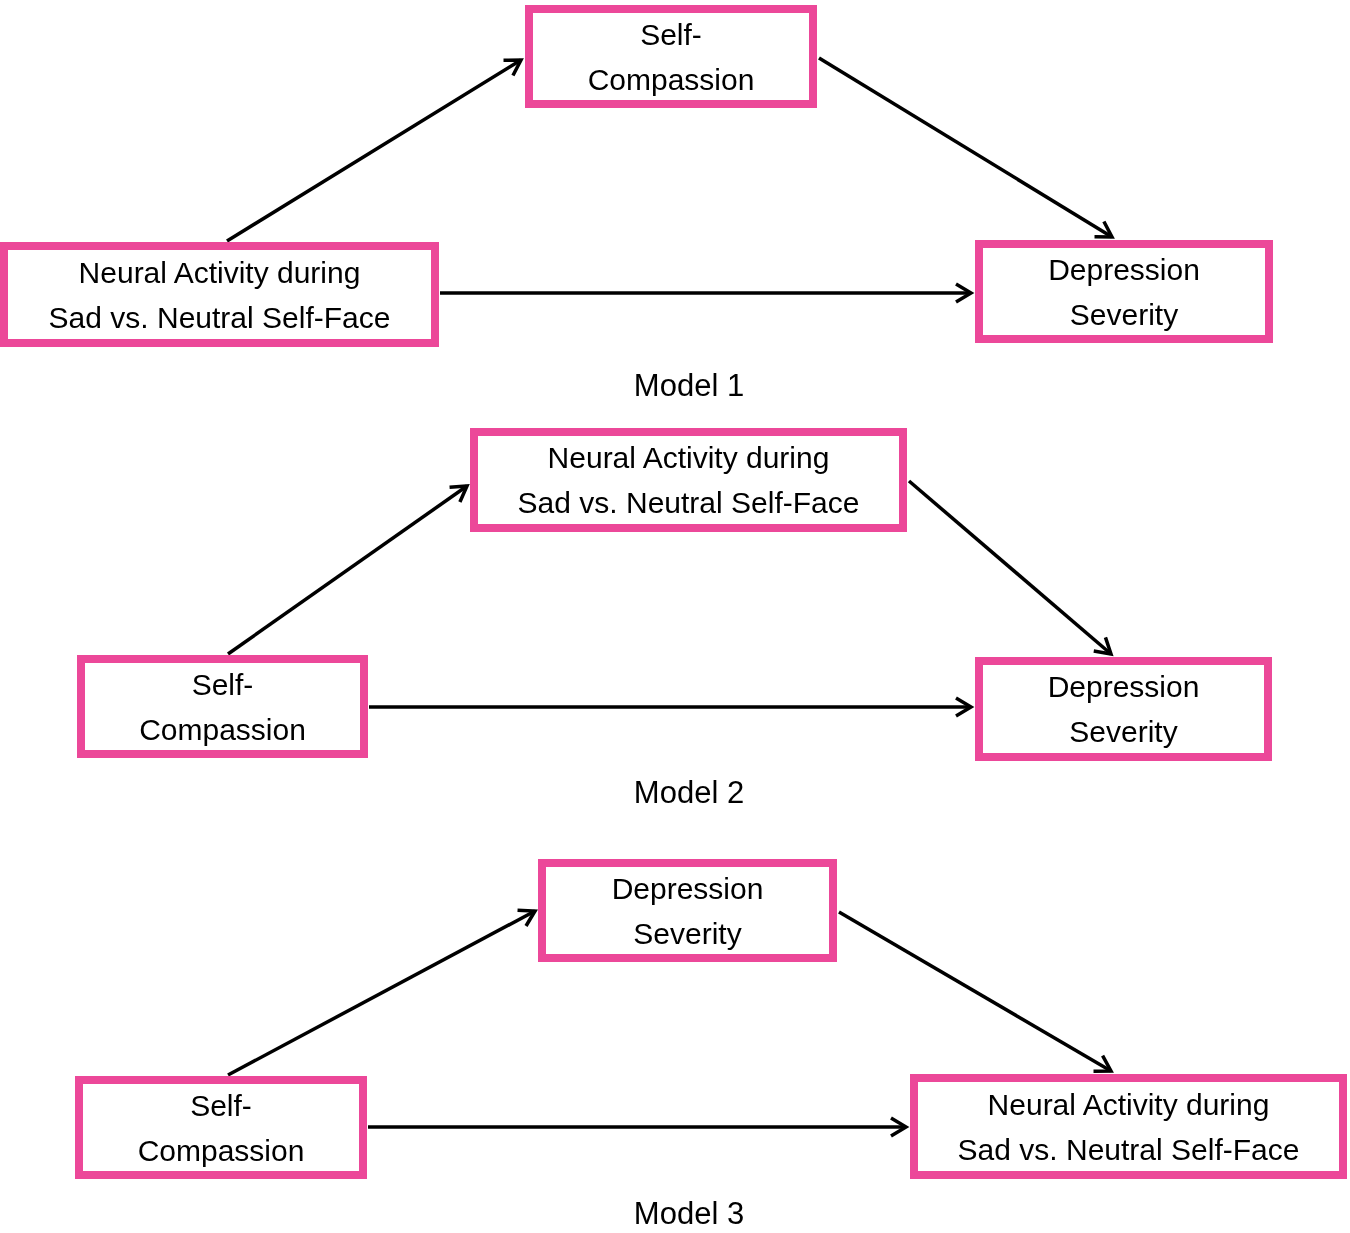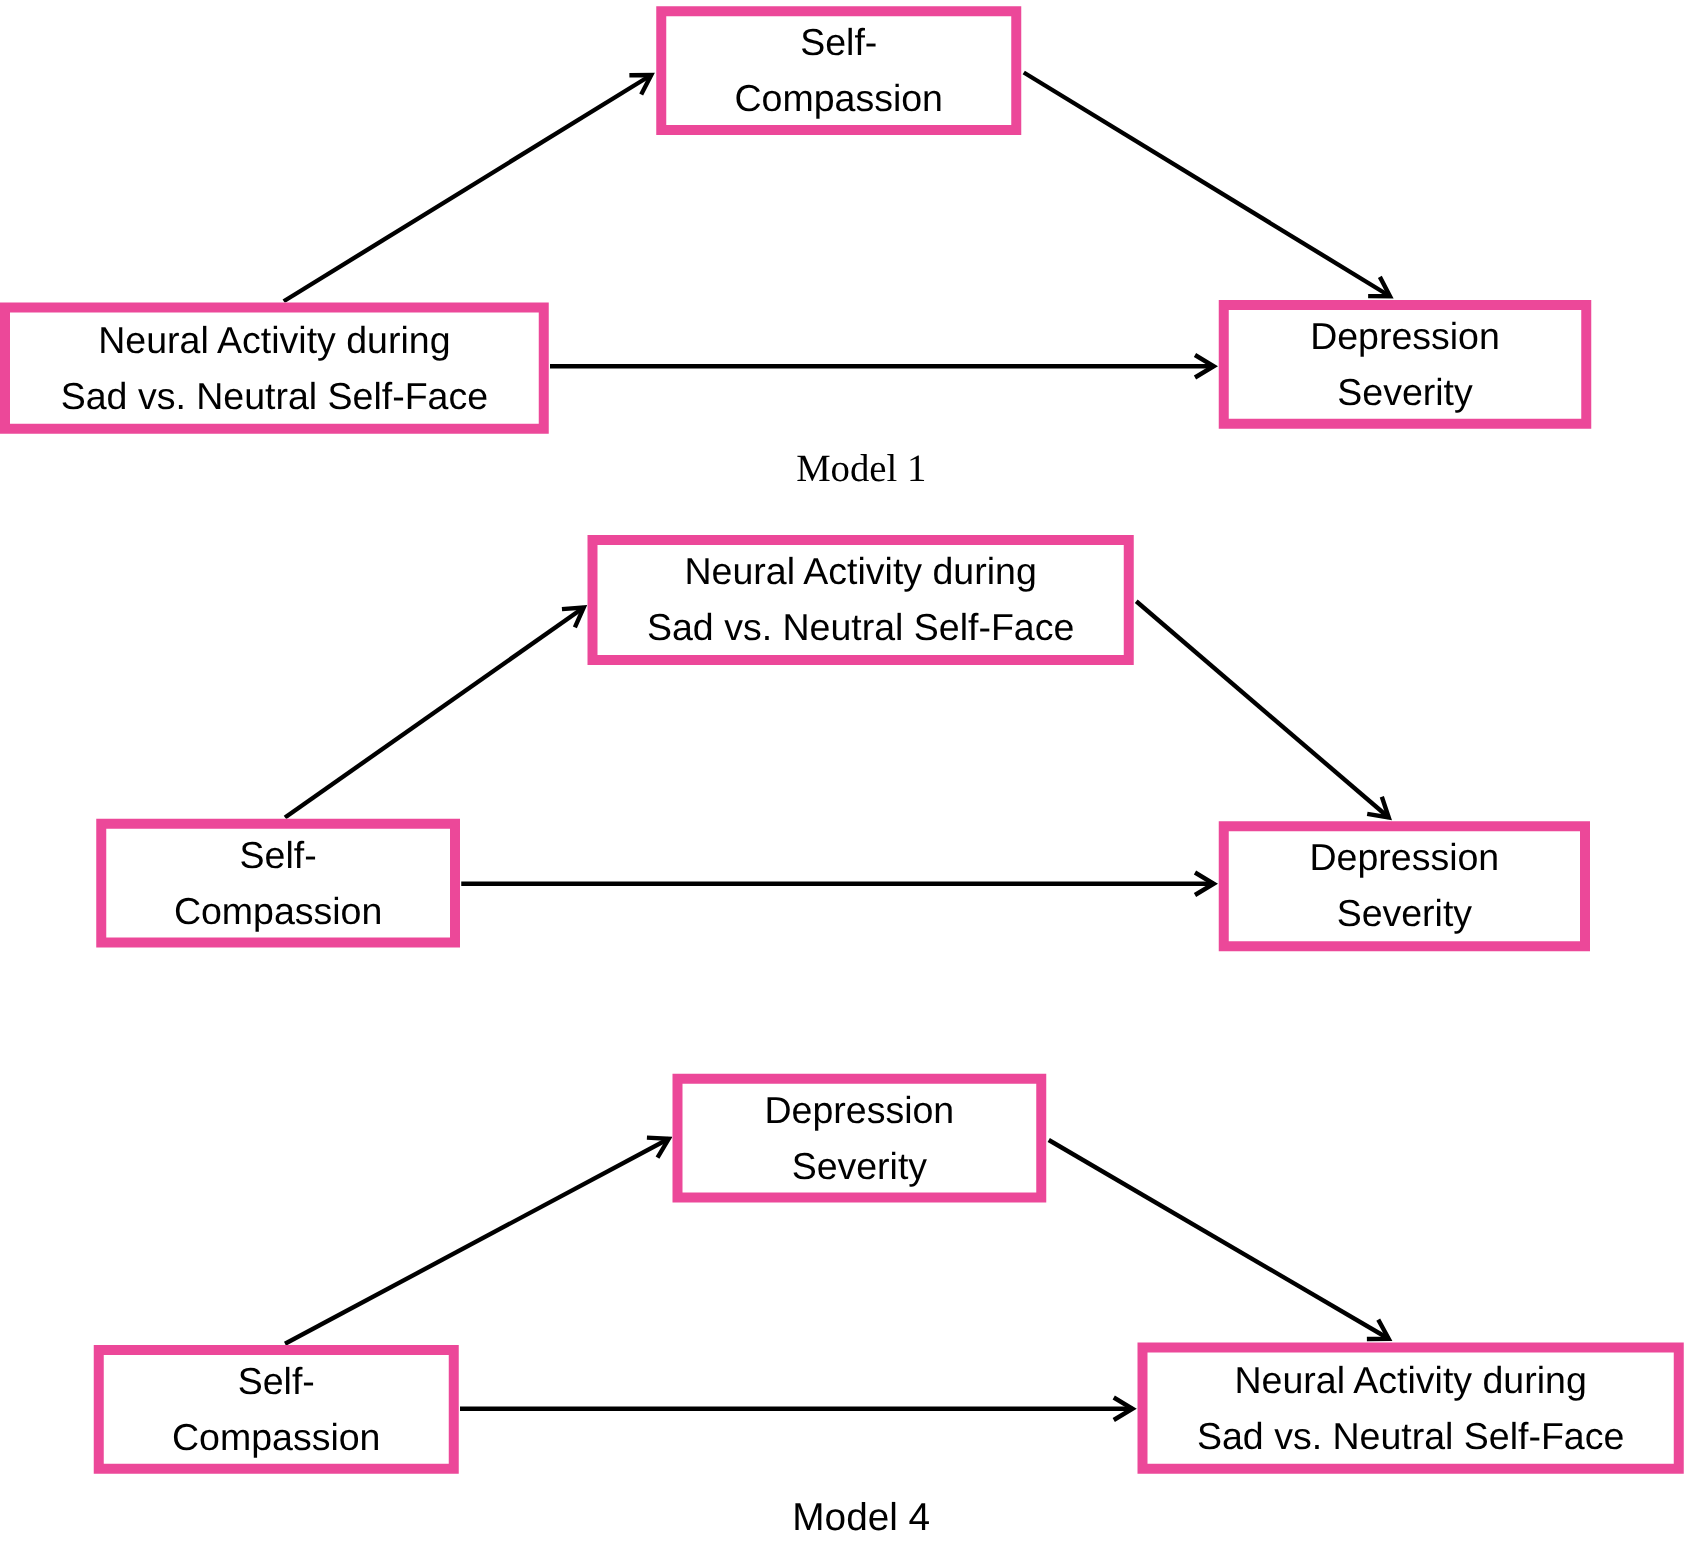--- a/index.html
+++ b/index.html
@@ -45,7 +45,7 @@
   .m1-predictor { left: 0px;   top: 242px; width: 439px; height: 105px; }
   .m1-mediator  { left: 525px; top: 5px;   width: 292px; height: 103px; }
   .m1-outcome   { left: 975px; top: 240px; width: 298px; height: 103px; }
-  .m1-caption   { top: 357px; font-family: Liberation Serif, serif; }
+  .m1-caption   { top: 368px; }
   
   .m2-mediator  { left: 470px; top: 428px; width: 437px; height: 104px; }
   .m2-predictor { left: 77px;  top: 655px; width: 291px; height: 103px; }

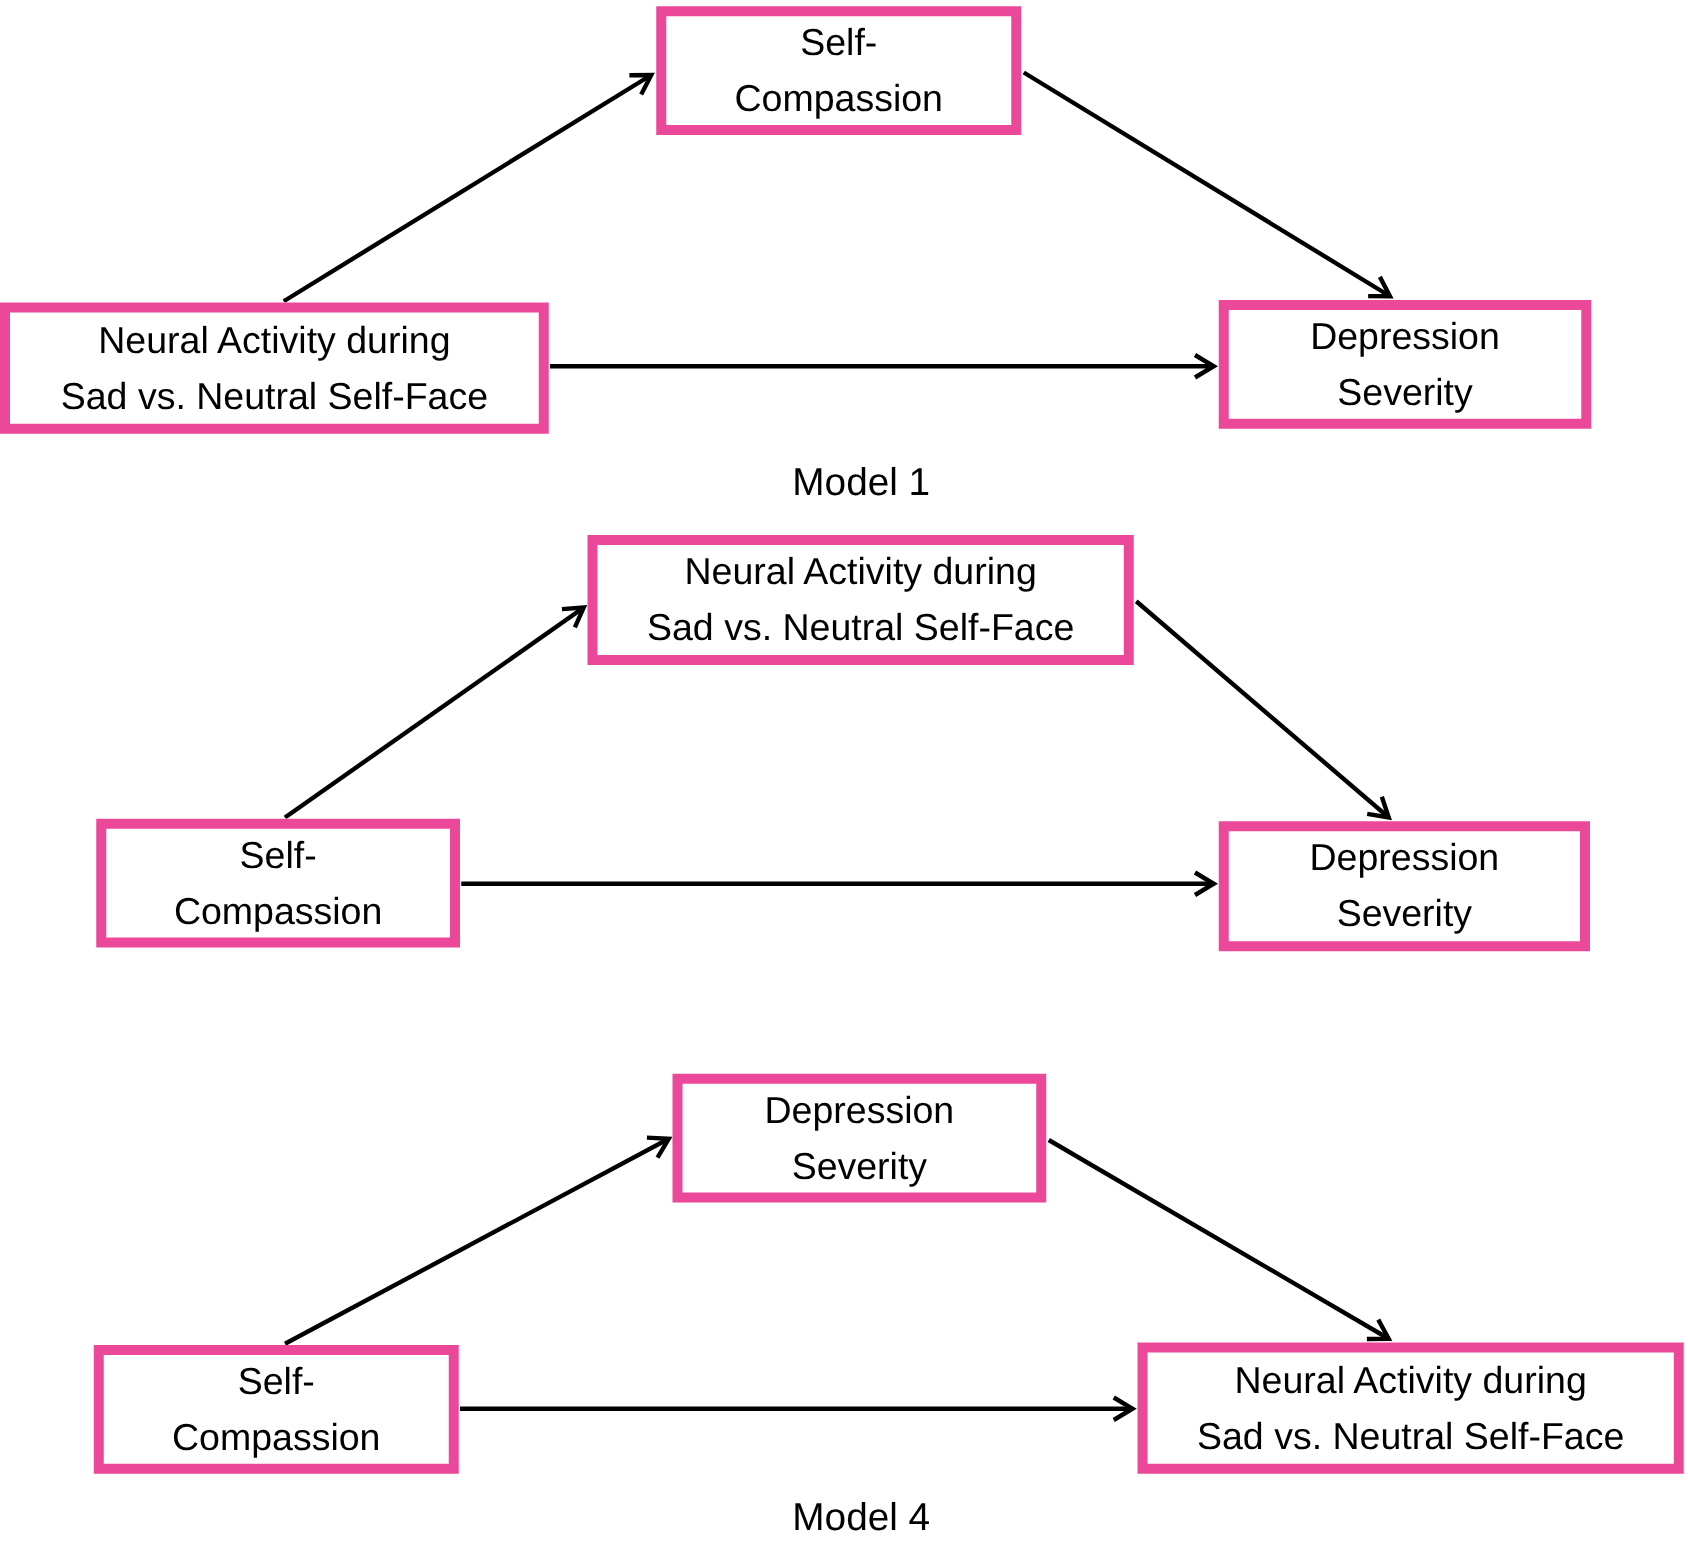--- a/index.html
+++ b/index.html
@@ -108,6 +108,7 @@
     <span>Depression</span>
     <span>Severity</span>
   </div>
+  <div class="caption m2-caption">Model 2</div>
 
   <div class="box m3-mediator">
     <span>Depression</span>

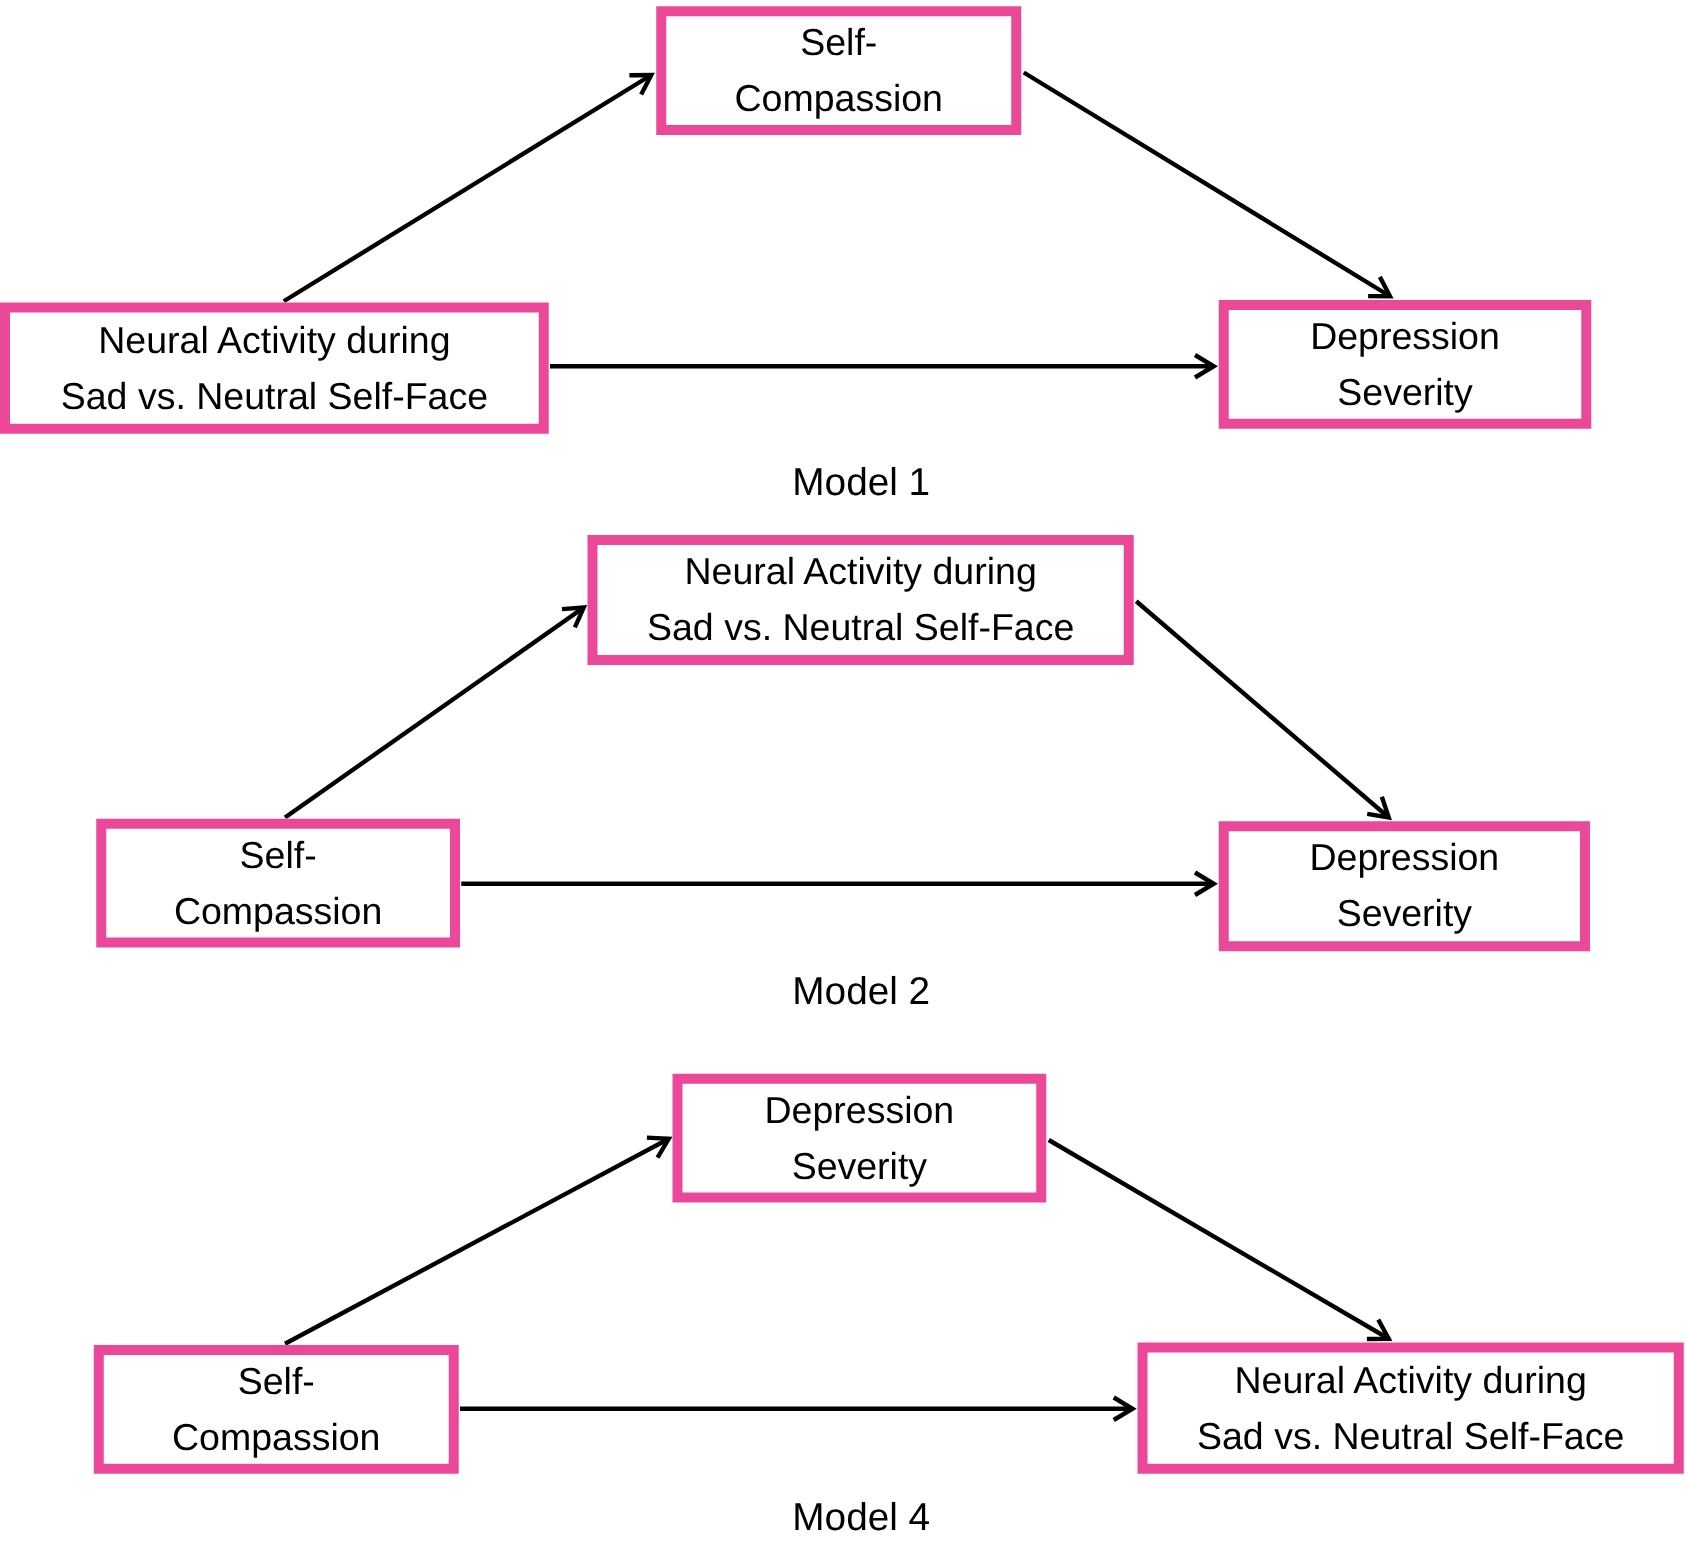--- a/index.html
+++ b/index.html
@@ -122,7 +122,7 @@
     <span>Neural Activity during</span>
     <span>Sad vs. Neutral Self-Face</span>
   </div>
-  <div class="caption m3-caption">Model 4</div>
+  <div class="caption m3-caption">Model 3</div>
 
 </div>
 

